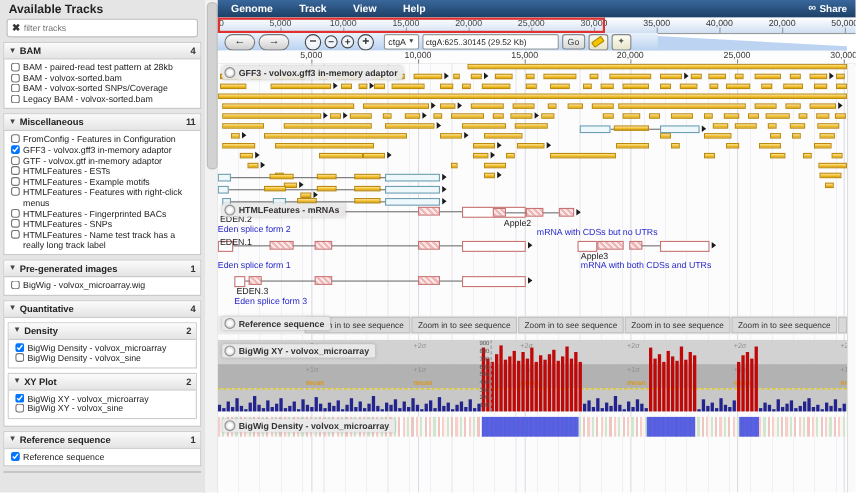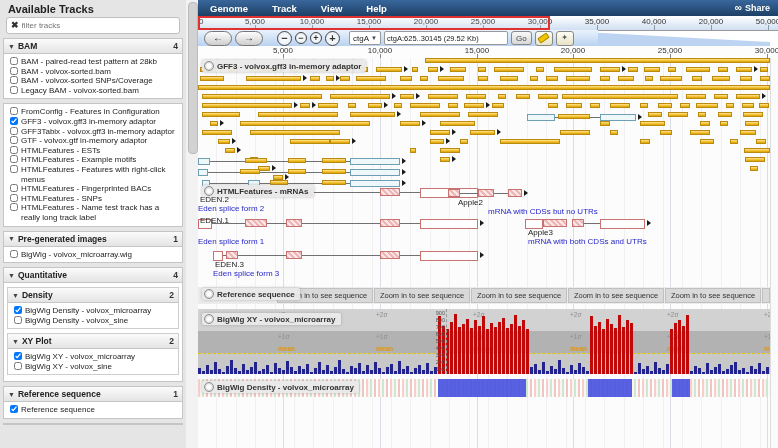--- a/index.html
+++ b/index.html
@@ -111,6 +111,11 @@
           </div>
         </div>
         <div class="sec">
+          <div class="sec-h">
+            <span class="tri">▼</span>
+            <span>Miscellaneous</span>
+            <span class="cnt">11</span>
+          </div>
           <div class="sec-items">
             <div class="titem">
               <input type="checkbox" style="">

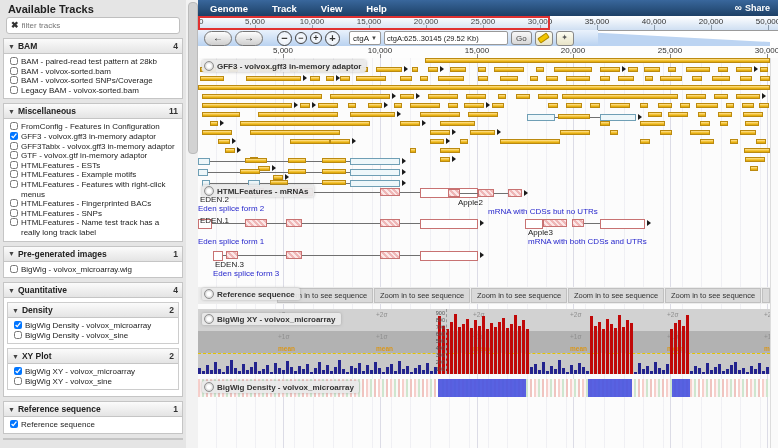--- a/index.html
+++ b/index.html
@@ -124,10 +124,6 @@
             <div class="titem">
               <input type="checkbox" checked="" style="">
               <span>GFF3 - volvox.gff3 in-memory adaptor</span>
-            </div>
-            <div class="titem">
-              <input type="checkbox" style="">
-              <span>GFF3Tabix - volvox.gff3 in-memory adaptor</span>
             </div>
             <div class="titem">
               <input type="checkbox" style="">

